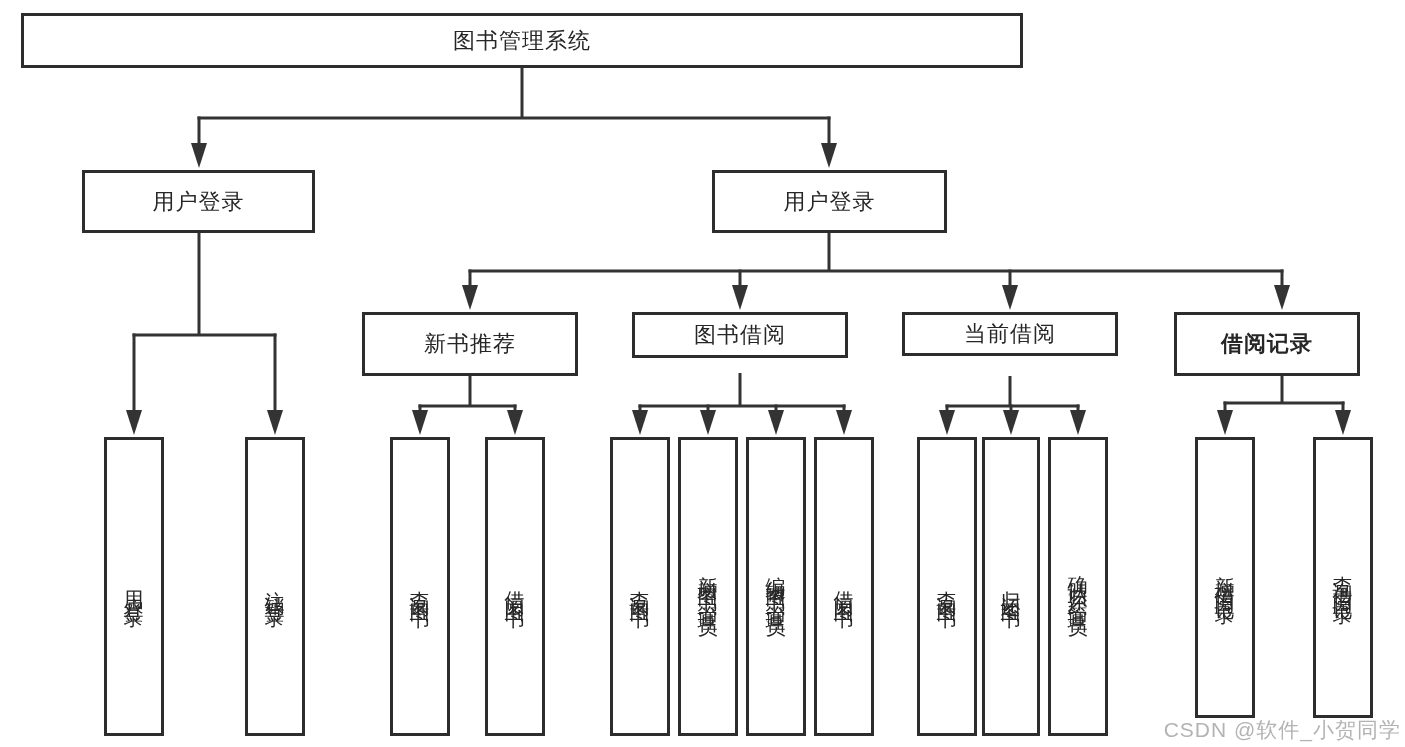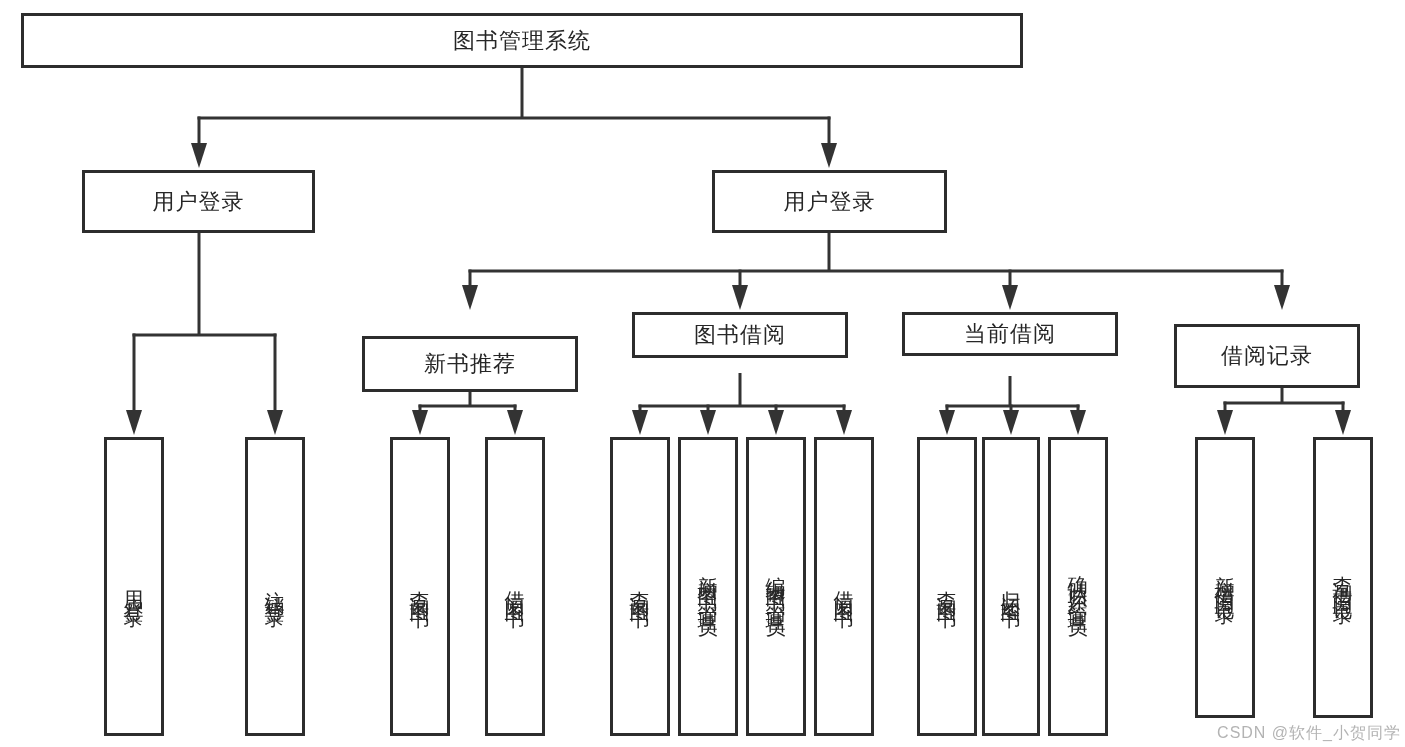--- a/index.html
+++ b/index.html
@@ -97,7 +97,7 @@
   <div class="box h-box" style="left:82px;top:170px;width:233px;height:63px;">用户登录</div>
   <div class="box h-box" style="left:712px;top:170px;width:235px;height:63px;">用户登录</div>
 
-  <div class="box h-box" style="left:362px;top:312px;width:216px;height:56px;margin-top:24px;">新书推荐</div>
+  <div class="box h-box" style="left:362px;top:312px;width:216px;height:64px;">新书推荐</div>
   <div class="box h-box" style="left:632px;top:312px;width:216px;height:46px;">图书借阅</div>
   <div class="box h-box" style="left:902px;top:312px;width:216px;height:44px;">当前借阅</div>
   <div class="box h-box" style="left:1174px;top:324px;width:186px;height:64px;">借阅记录</div>

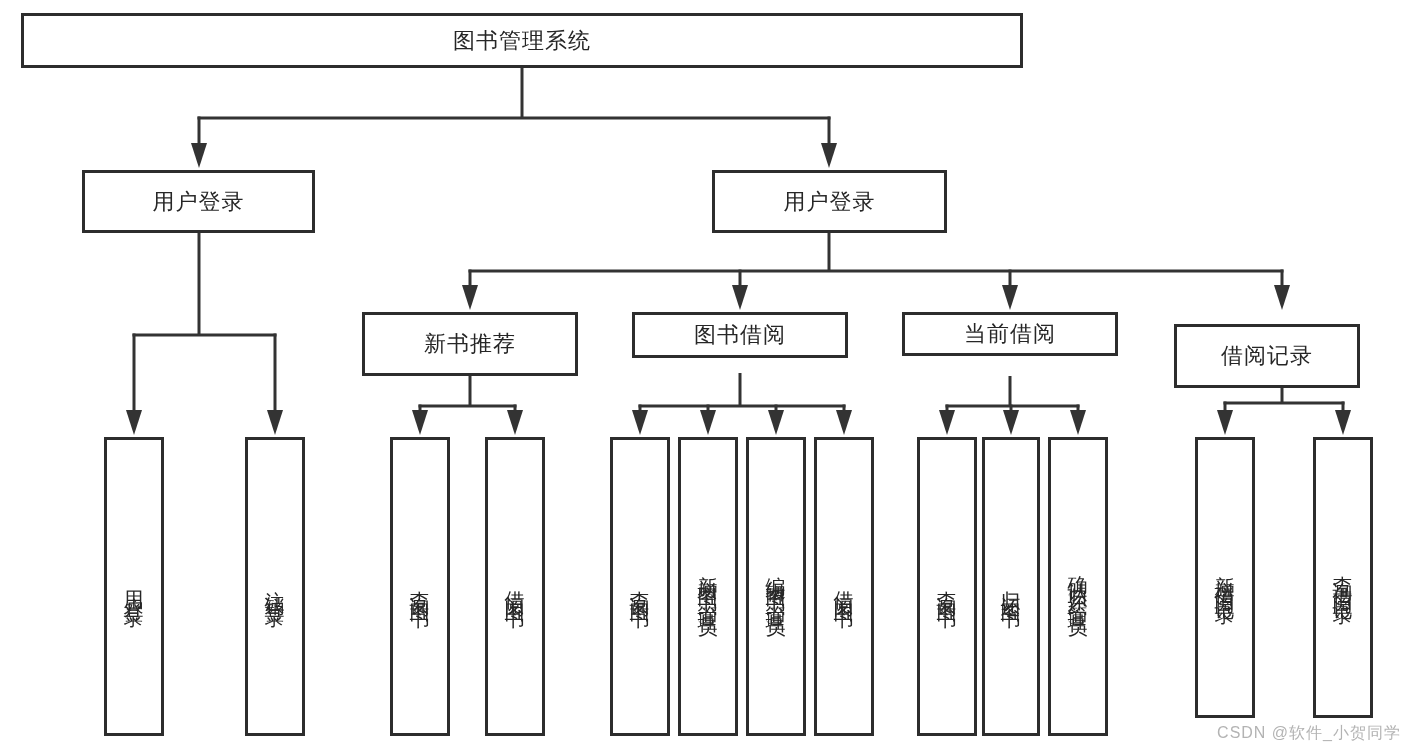--- a/index.html
+++ b/index.html
@@ -100,7 +100,7 @@
   <div class="box h-box" style="left:362px;top:312px;width:216px;height:64px;">新书推荐</div>
   <div class="box h-box" style="left:632px;top:312px;width:216px;height:46px;">图书借阅</div>
   <div class="box h-box" style="left:902px;top:312px;width:216px;height:44px;">当前借阅</div>
-  <div class="box h-box" style="left:1174px;top:324px;width:186px;height:64px;">借阅记录</div>
+  <div class="box h-box" style="left:1174px;top:312px;width:186px;height:64px;font-weight:bold;">借阅记录</div>
 
   <div class="box v-box" style="left:104px;top:437px;width:60px;height:299px;">
     <span>用户登录</span>

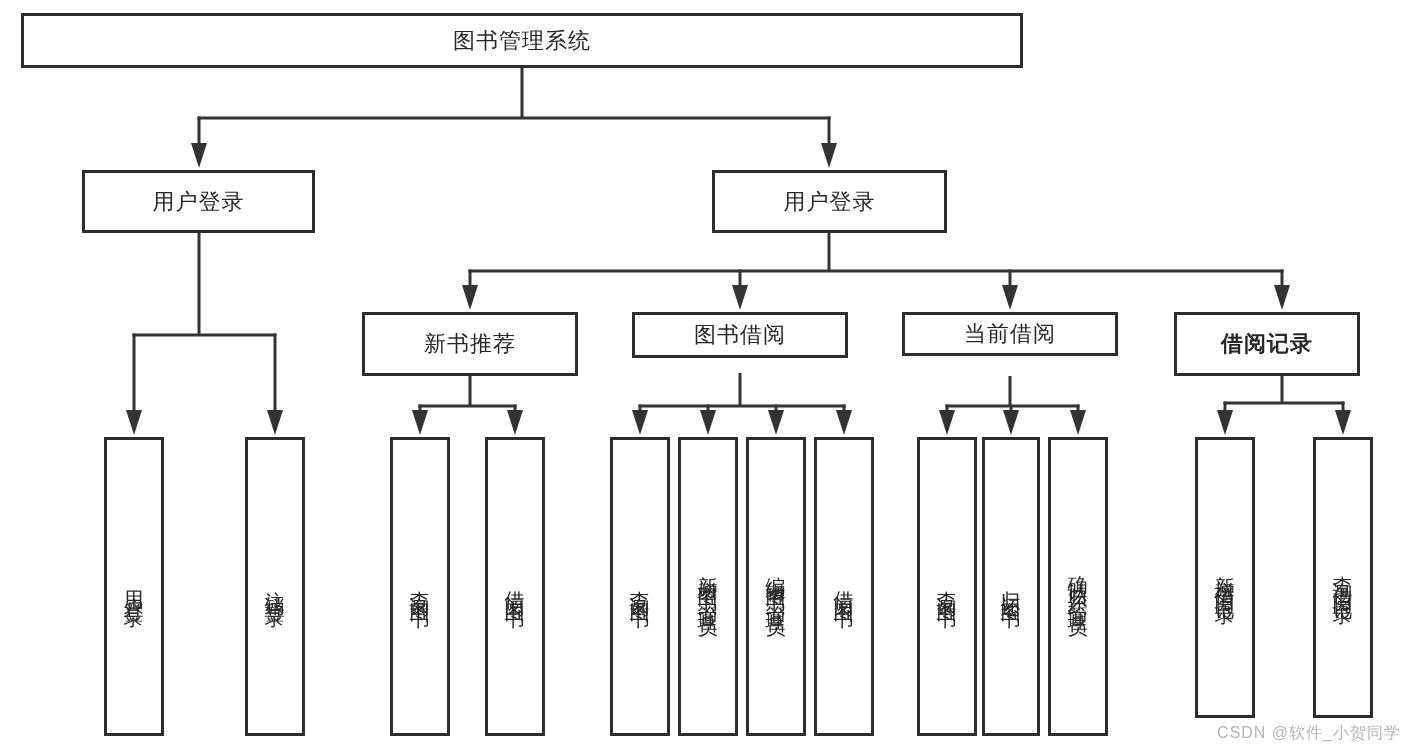--- a/index.html
+++ b/index.html
@@ -22,7 +22,7 @@
   }
   .watermark{
     position:absolute;right:4px;bottom:3px;z-index:2;
-    font-size:16px;color:#b3b3b3;letter-spacing:1px;
+    font-size:21px;color:#b3b3b3;letter-spacing:1px;
   }
 </style>
 </head>

